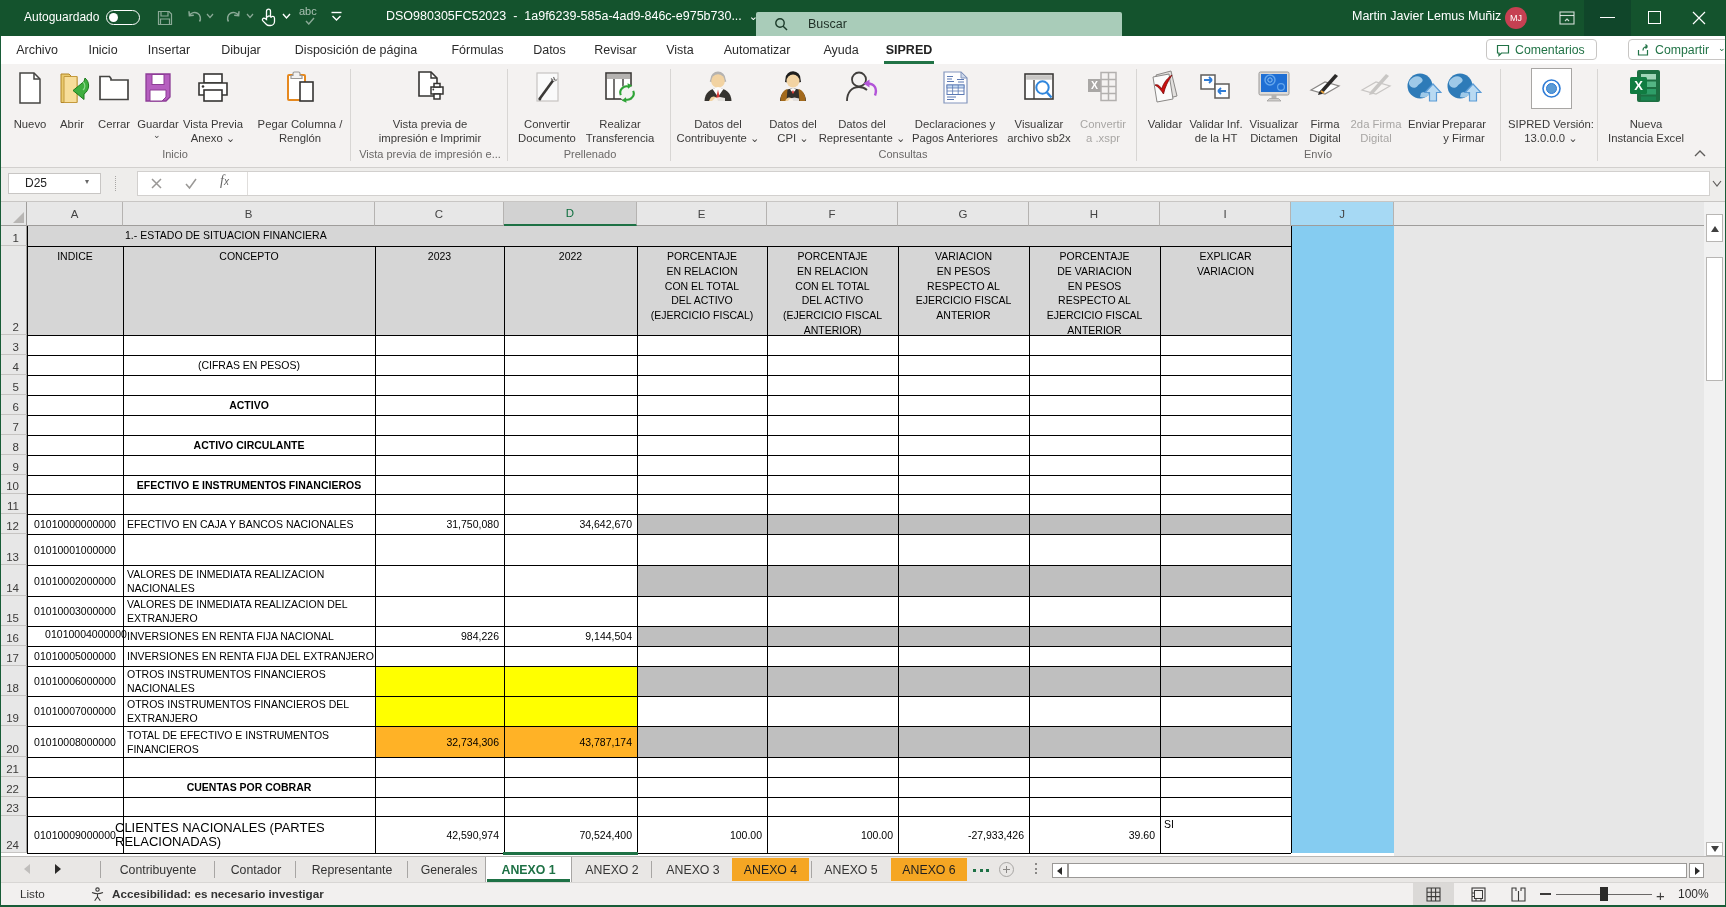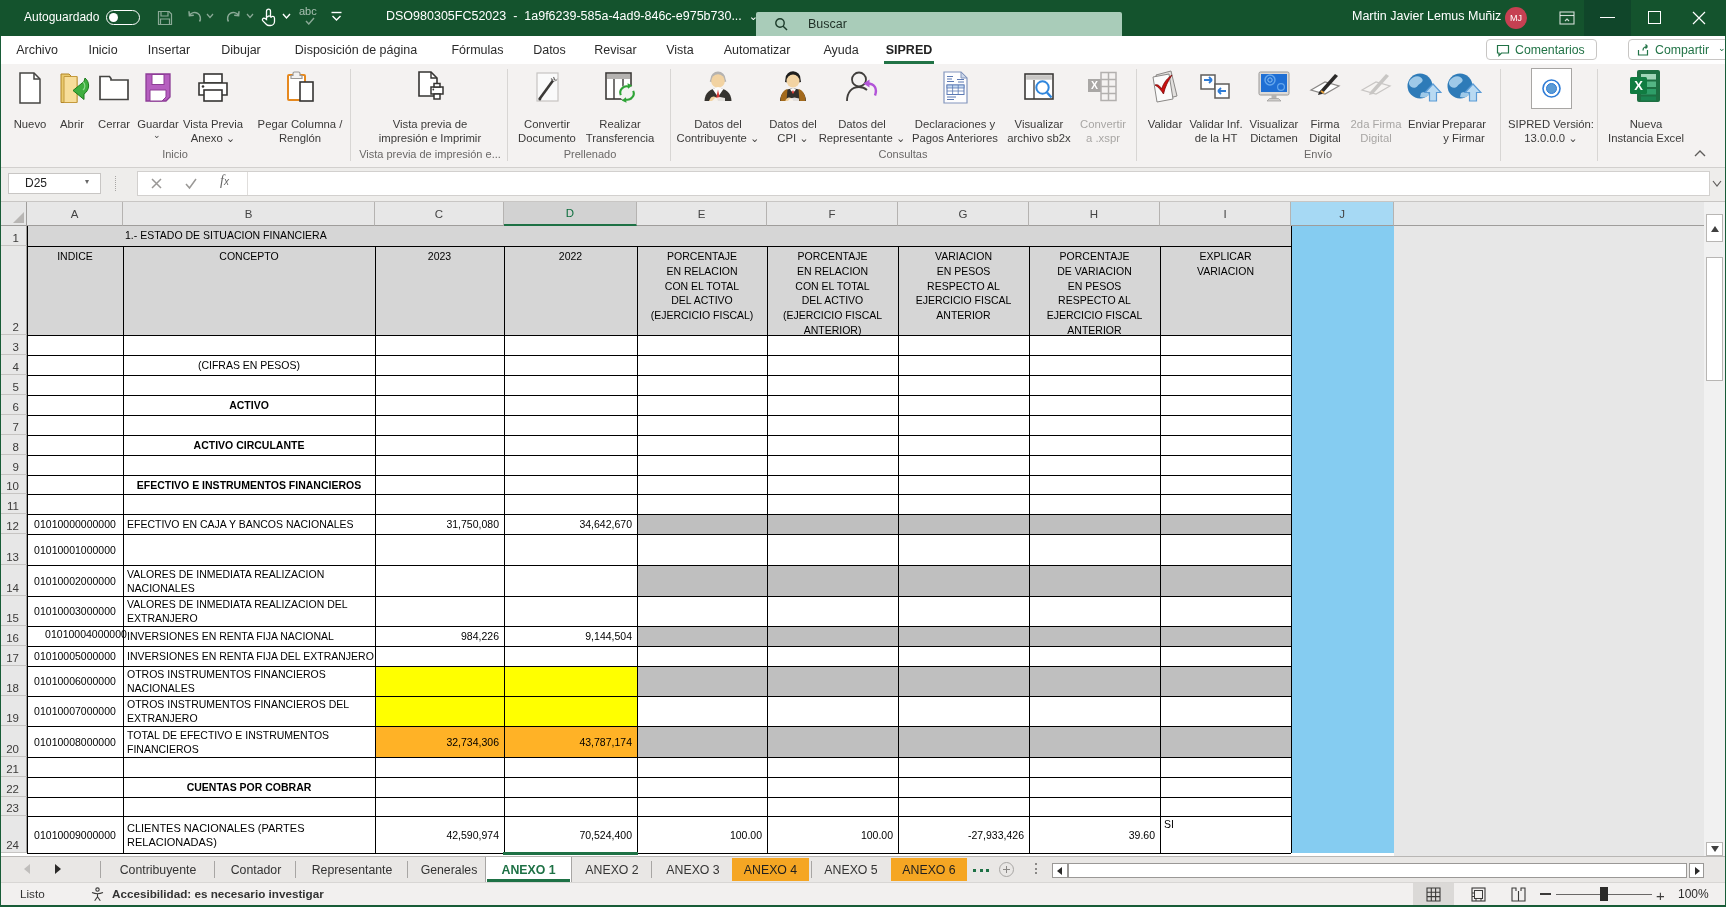--- a/index.html
+++ b/index.html
@@ -510,7 +510,7 @@
 <div class="cell" style="left:28px;top:615px;width:94px;height:35px;display:flex;align-items:center;justify-content:center;font-weight:normal;font-size:10.5px;padding:0 5px;">
       <div style="line-height:14px;text-align:center;width:100%;">01010009000000</div>
     </div>
-<div class="cell" style="left:124px;top:615px;width:250px;height:35px;display:flex;align-items:center;font-weight:normal;font-size:11px;padding:0 3px;">
+<div class="cell" style="left:112px;top:615px;width:250px;height:35px;display:flex;align-items:center;font-weight:normal;font-size:13px;padding:0 3px;">
       <div style="line-height:14px;">CLIENTES NACIONALES (PARTES RELACIONADAS)</div>
     </div>
 <div class="cell" style="left:376px;top:615px;width:127px;height:35px;display:flex;align-items:center;justify-content:flex-end;font-weight:normal;font-size:10.5px;padding:0 4px;">

